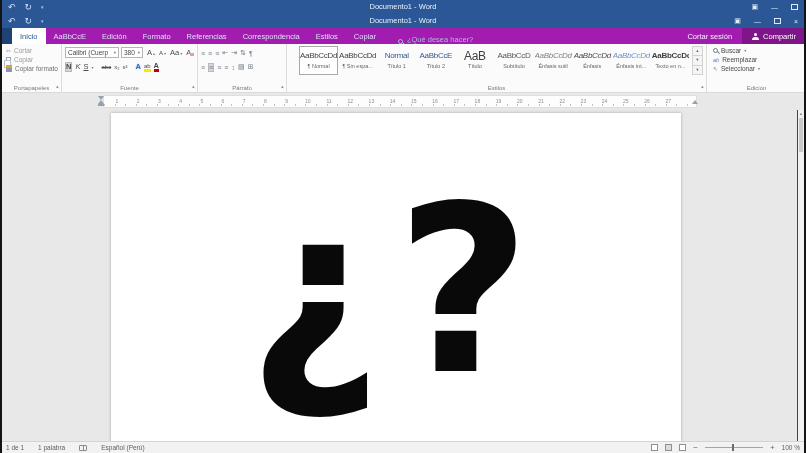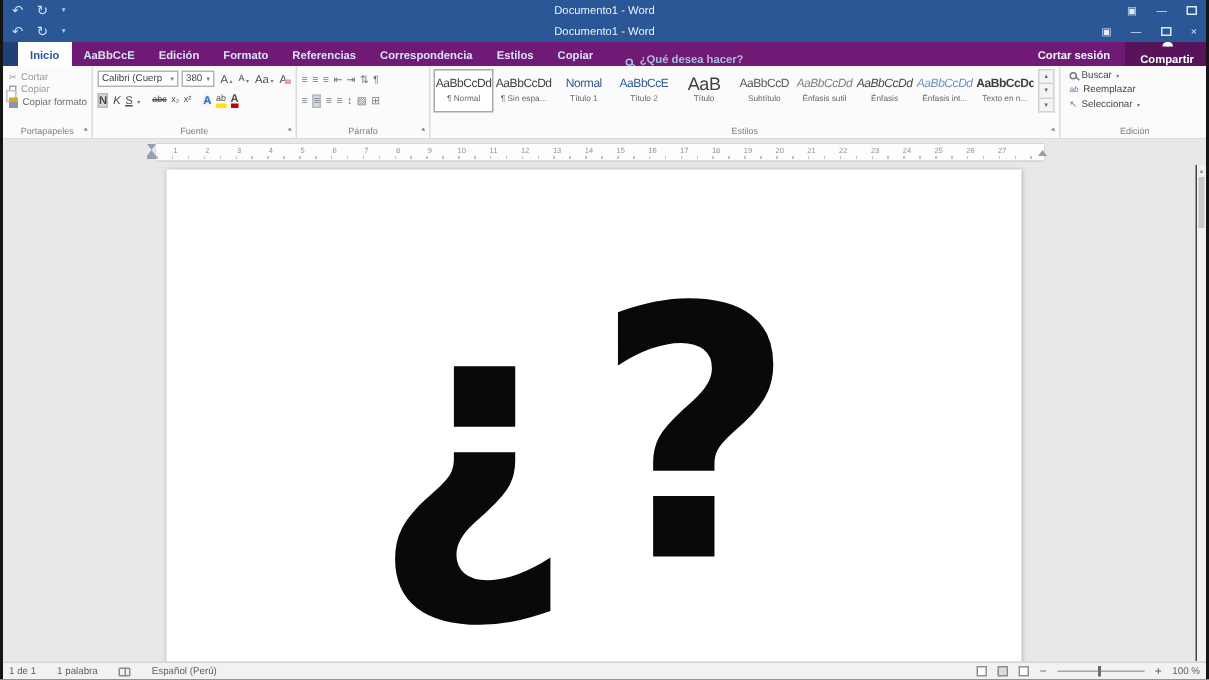--- a/index.html
+++ b/index.html
@@ -23,7 +23,7 @@
   .winbtns .ribico { font-size:7px; }
 
   
-  .tabrow { position:absolute; top:28px; left:0; right:0; height:16px; background:#701a75; display:flex; align-items:stretch;font-weight:bold; }
+  .tabrow { position:absolute; top:28px; left:0; right:0; height:16px; background:#a21caf; display:flex; align-items:stretch; }
   .file-sliver { width:12px; background:#1e4276; }
   .tab-strip { display:flex; align-items:stretch; }
   .tab { font-size:7.5px; color:#d7e2f4; padding:0 8px; display:flex; align-items:center; cursor:default; white-space:nowrap; }

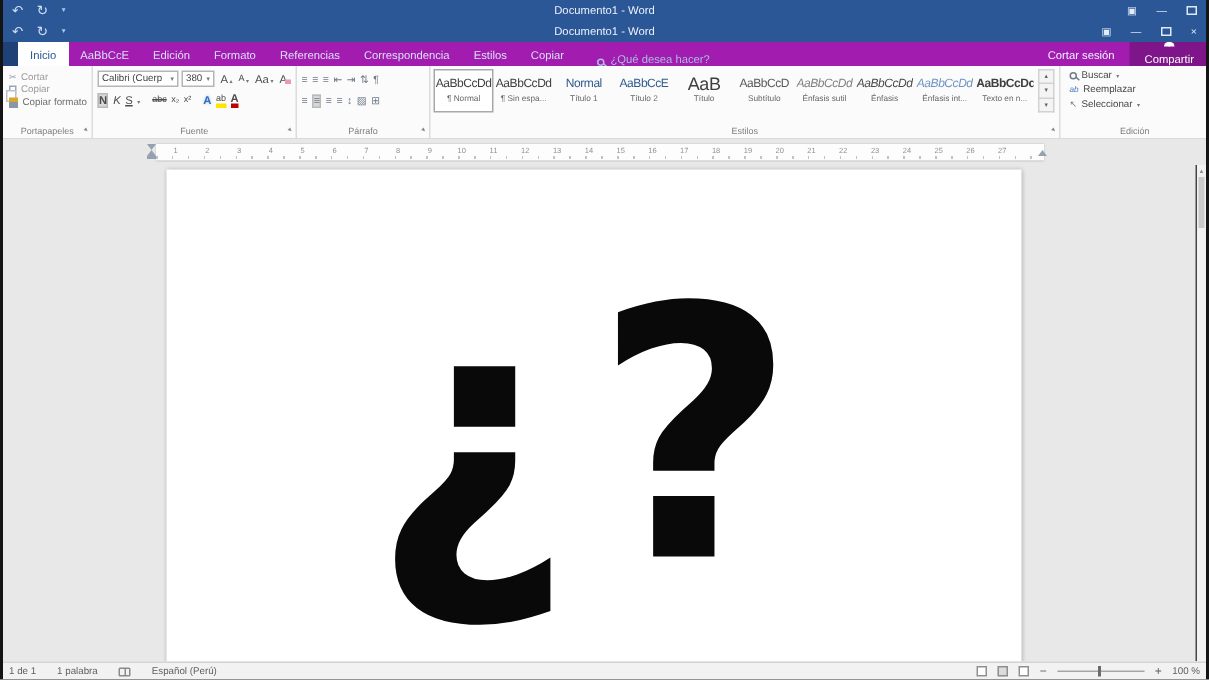--- a/index.html
+++ b/index.html
@@ -34,7 +34,7 @@
   .lens.dark { border-color:#6f7b8a; } .lens.dark::after { background:#6f7b8a; }
   .acct { margin-left:auto; display:flex; align-items:stretch; }
   .signin { font-size:7.5px; color:#f0f5fd; display:flex; align-items:center; padding:0 10px; }
-  .share { font-size:7.5px; color:#fff; display:flex; align-items:center; gap:4px; padding:0 10px; background:rgba(0,0,0,.22);flex-direction:column; }
+  .share { font-size:7.5px; color:#fff; display:flex; align-items:center; gap:4px; padding:0 10px; background:rgba(0,0,0,.22); }
   .person { position:relative; width:7px; height:7px; display:inline-block; }
   .person::before { content:''; position:absolute; top:0; left:2px; width:3px; height:3px; border-radius:50%; background:#fff; }
   .person::after { content:''; position:absolute; bottom:0; left:0; width:7px; height:3px; border-radius:3px 3px 0 0; background:#fff; }

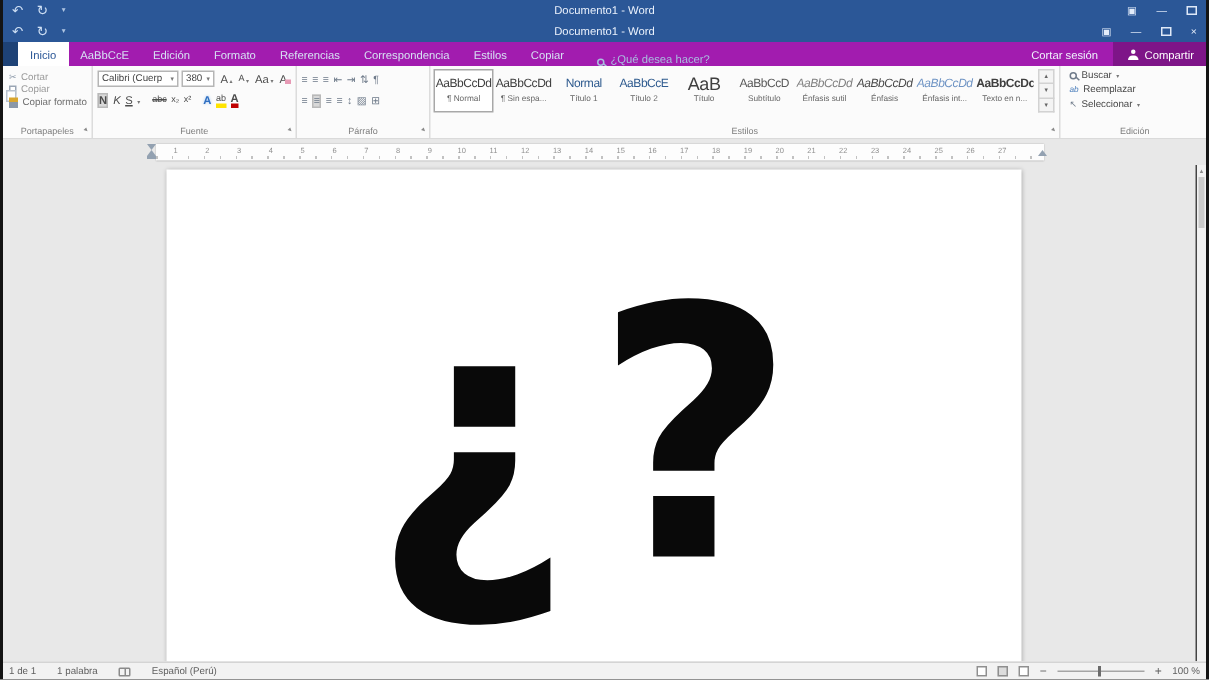--- a/index.html
+++ b/index.html
@@ -77,7 +77,7 @@
   .gap { width:2px; }
 
   
-  .gallery { position:absolute; left:2px; top:2px; right:16px; height:29px; display:flex; }
+  .gallery { position:absolute; left:12px; top:2px; right:16px; height:29px; display:flex; }
   .sty-item { width:40.2px; height:100%; padding-top:2px; text-align:center; overflow:hidden; border:1px solid transparent; }
   .sty-item.sel { border-color:#a8a8a8; background:#fff; }
   .st-sample { height:14px; line-height:14px; font-size:8px; color:#3f3f3f; letter-spacing:-.3px; white-space:nowrap; }

